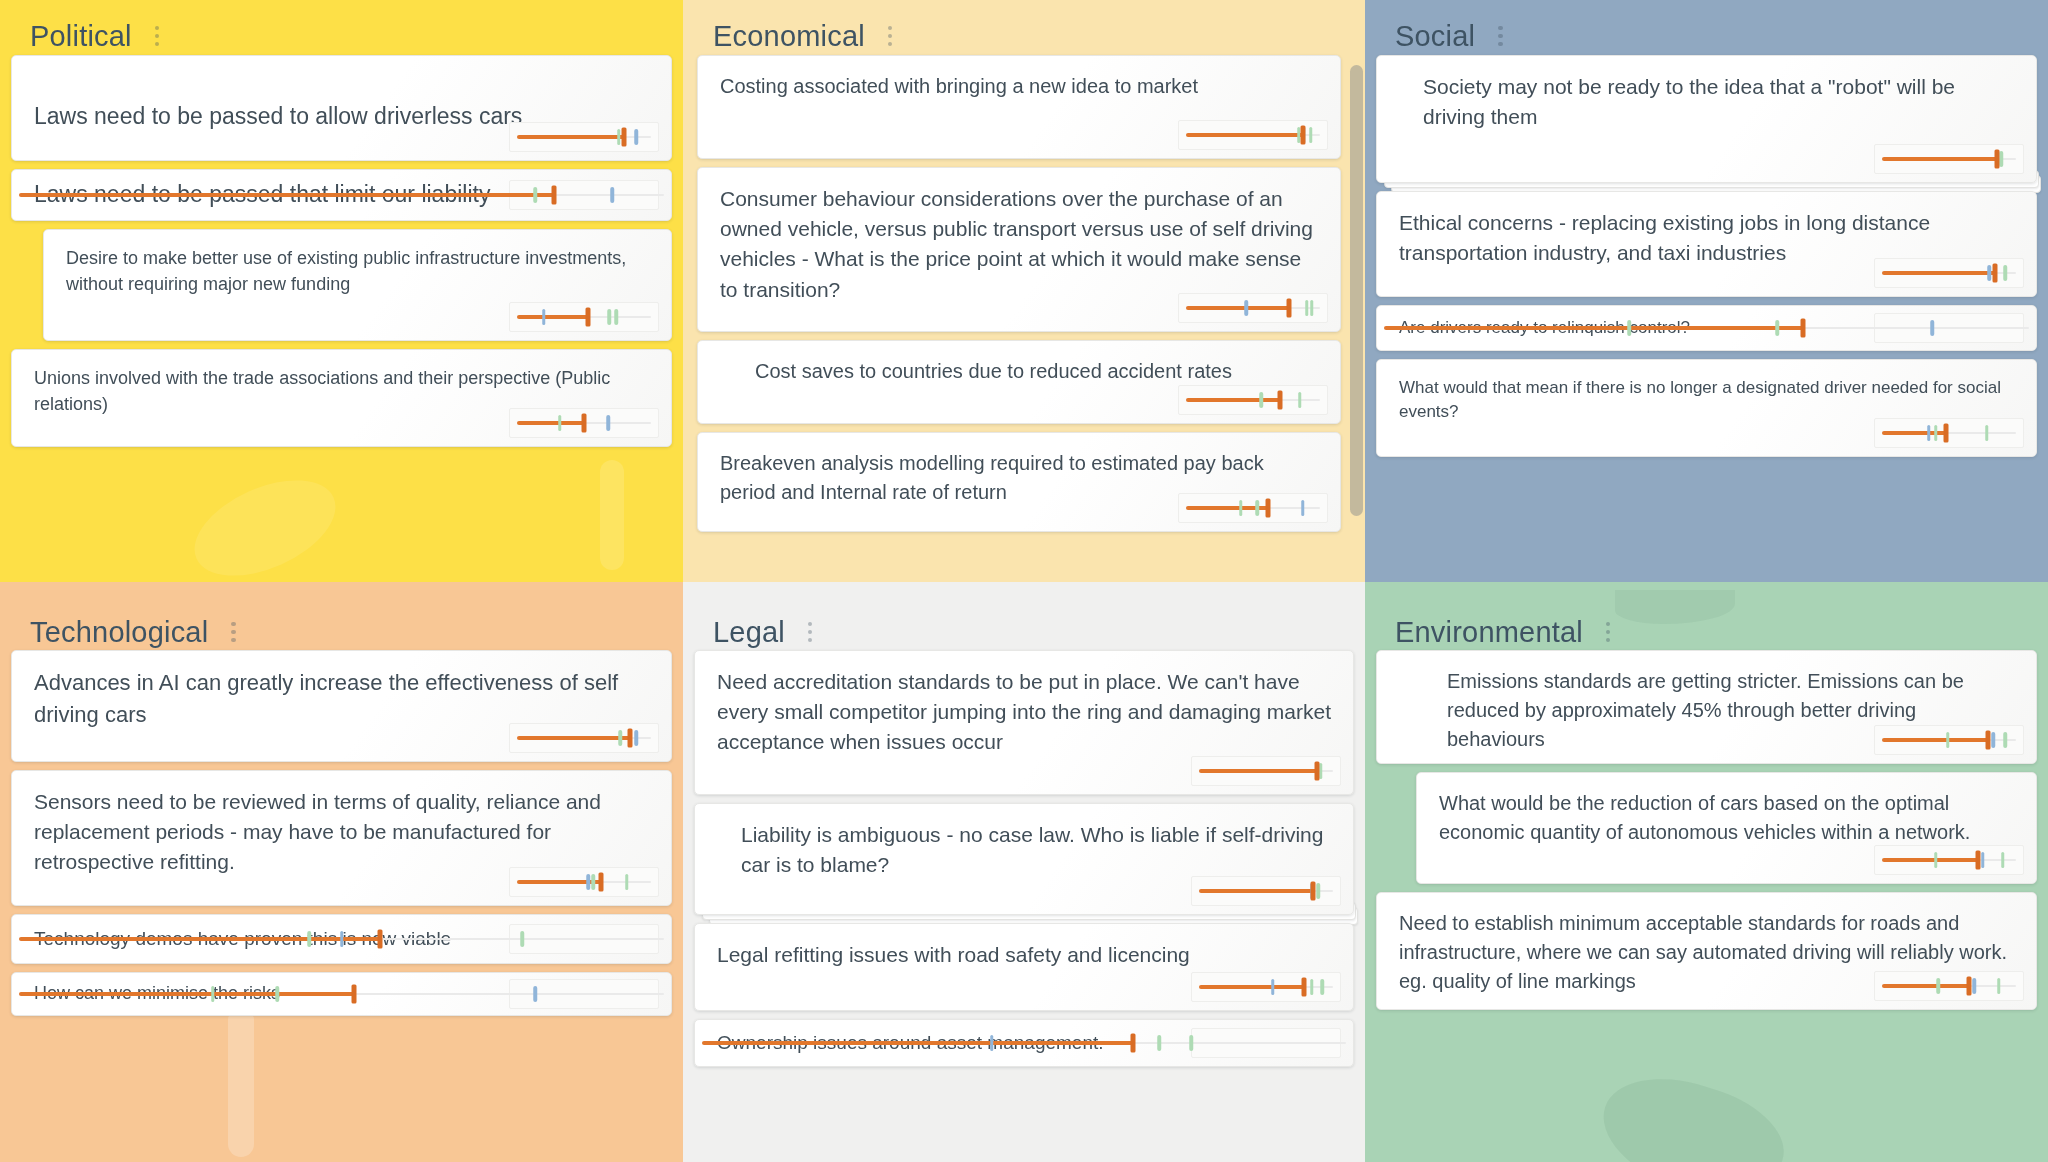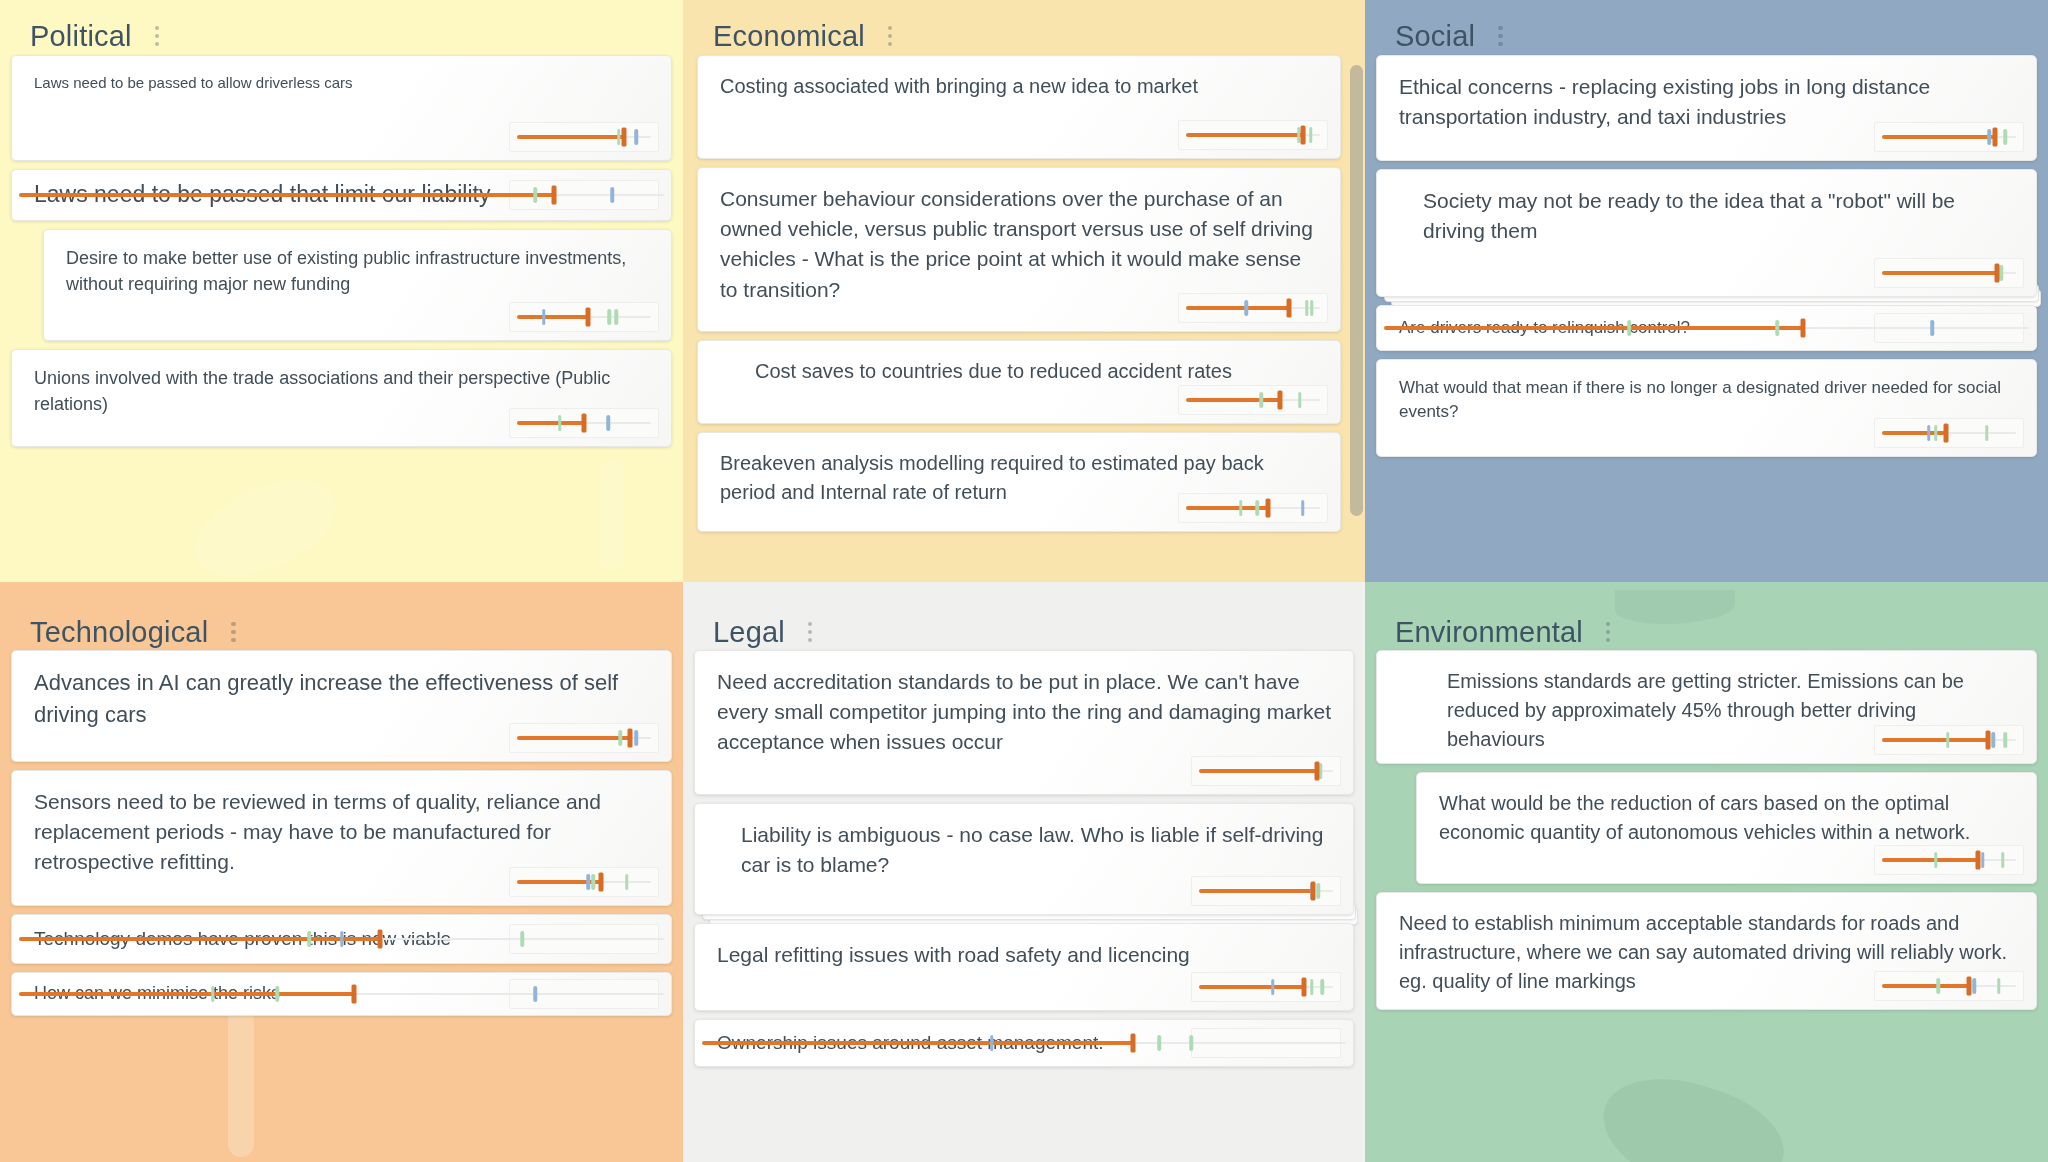--- a/index.html
+++ b/index.html
@@ -70,7 +70,7 @@
 
 <div class="board">
 
-  <div class="section row-top s-political" style="background: #fef9c3;">
+  <div class="section row-top s-political" style="background: #fde047;">
     <div class="blob blob-a"></div>
     <div class="blob blob-b"></div>
     <div class="header">

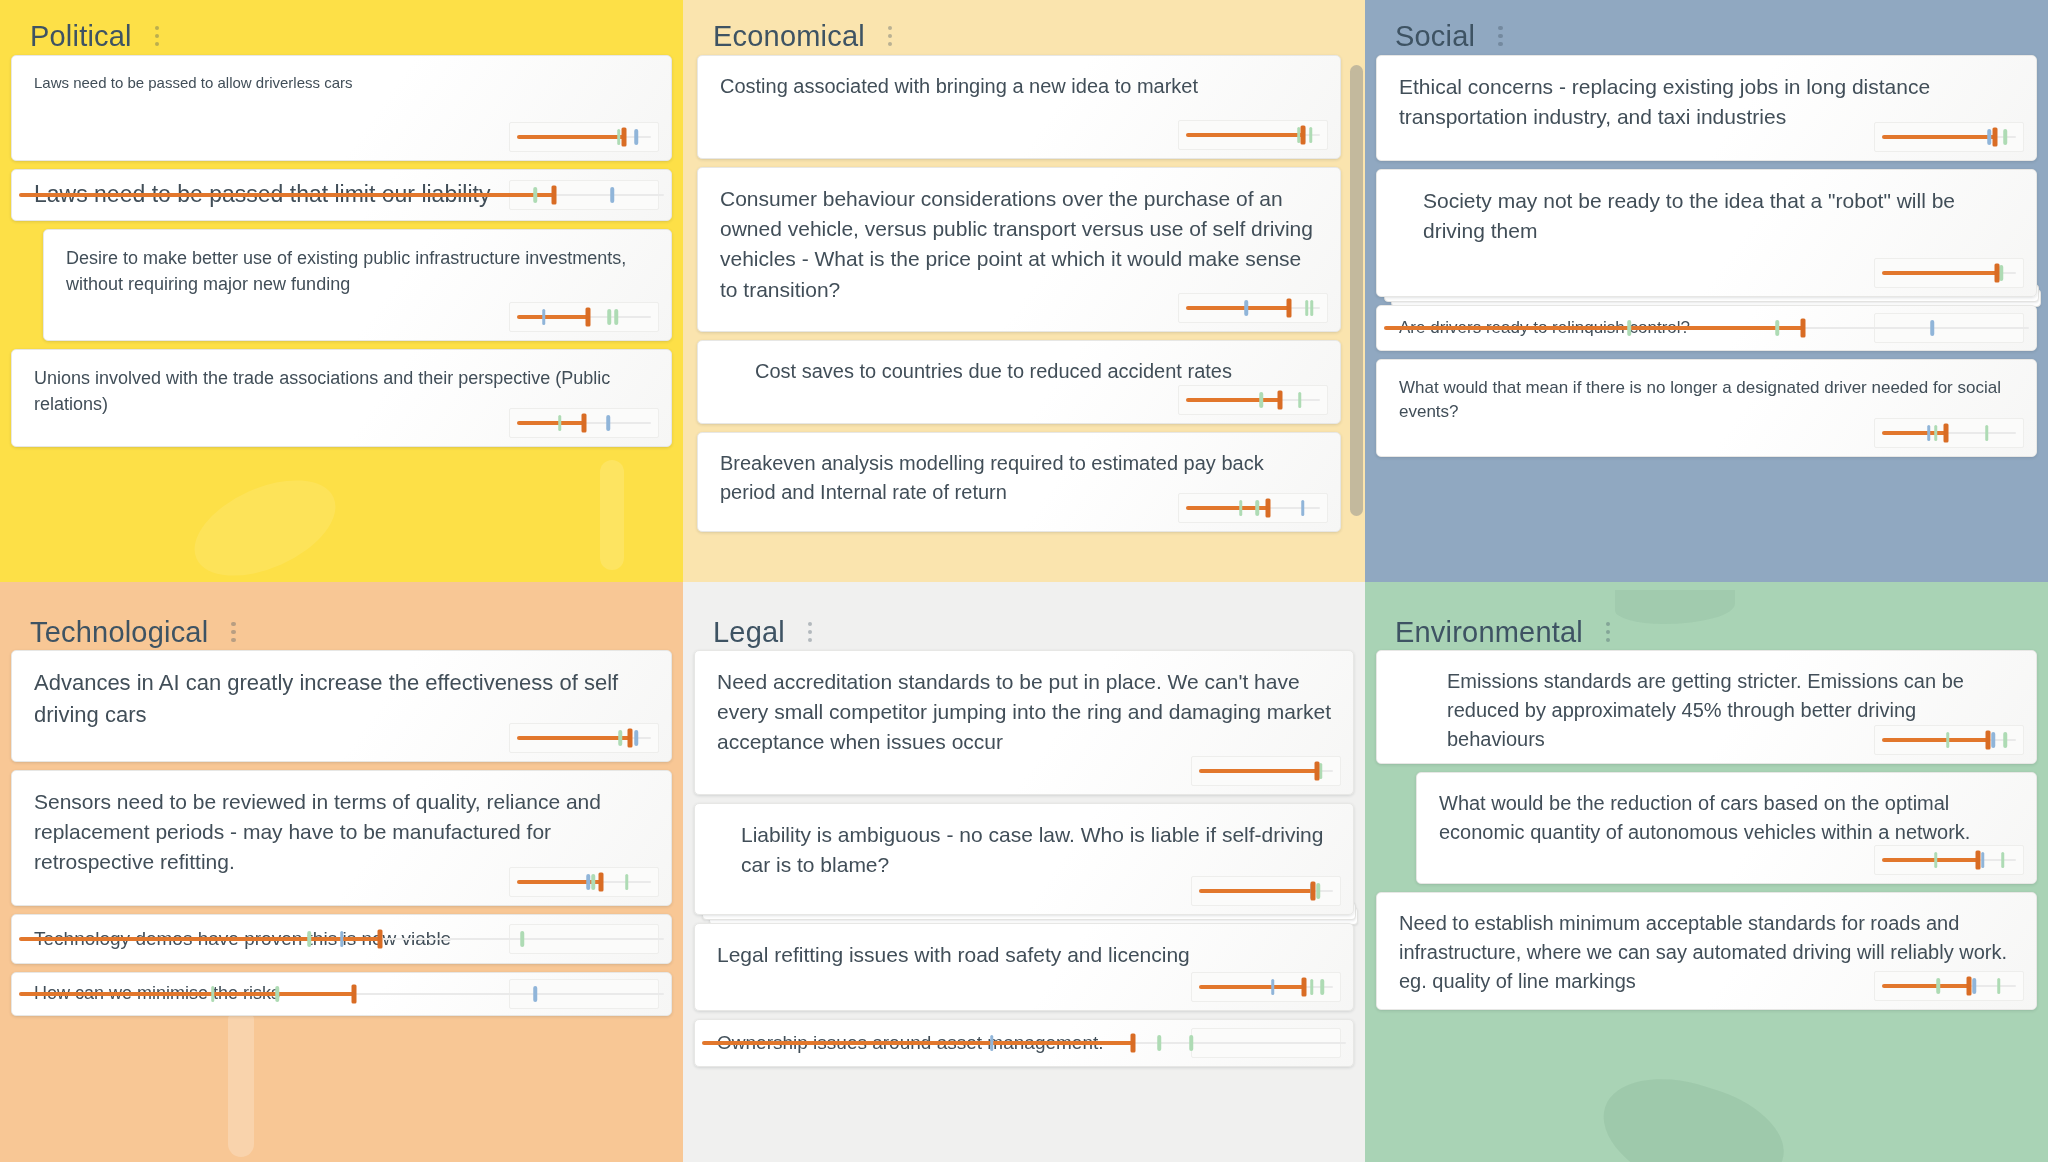--- a/index.html
+++ b/index.html
@@ -83,7 +83,7 @@
     </div>
     <div class="cards">
         <div class="card" style="min-height: 106px;">
-          <div class="card-text" style="font-size: 15px; color: rgb(65, 78, 88);">Laws need to be passed to allow driverless cars</div>
+          <div class="card-text" style="font-size: 23px; color: rgb(65, 78, 88); margin-top: 28px;">Laws need to be passed to allow driverless cars</div>
           <div class="slider">
             <div class="rail">
               <div class="track"></div>

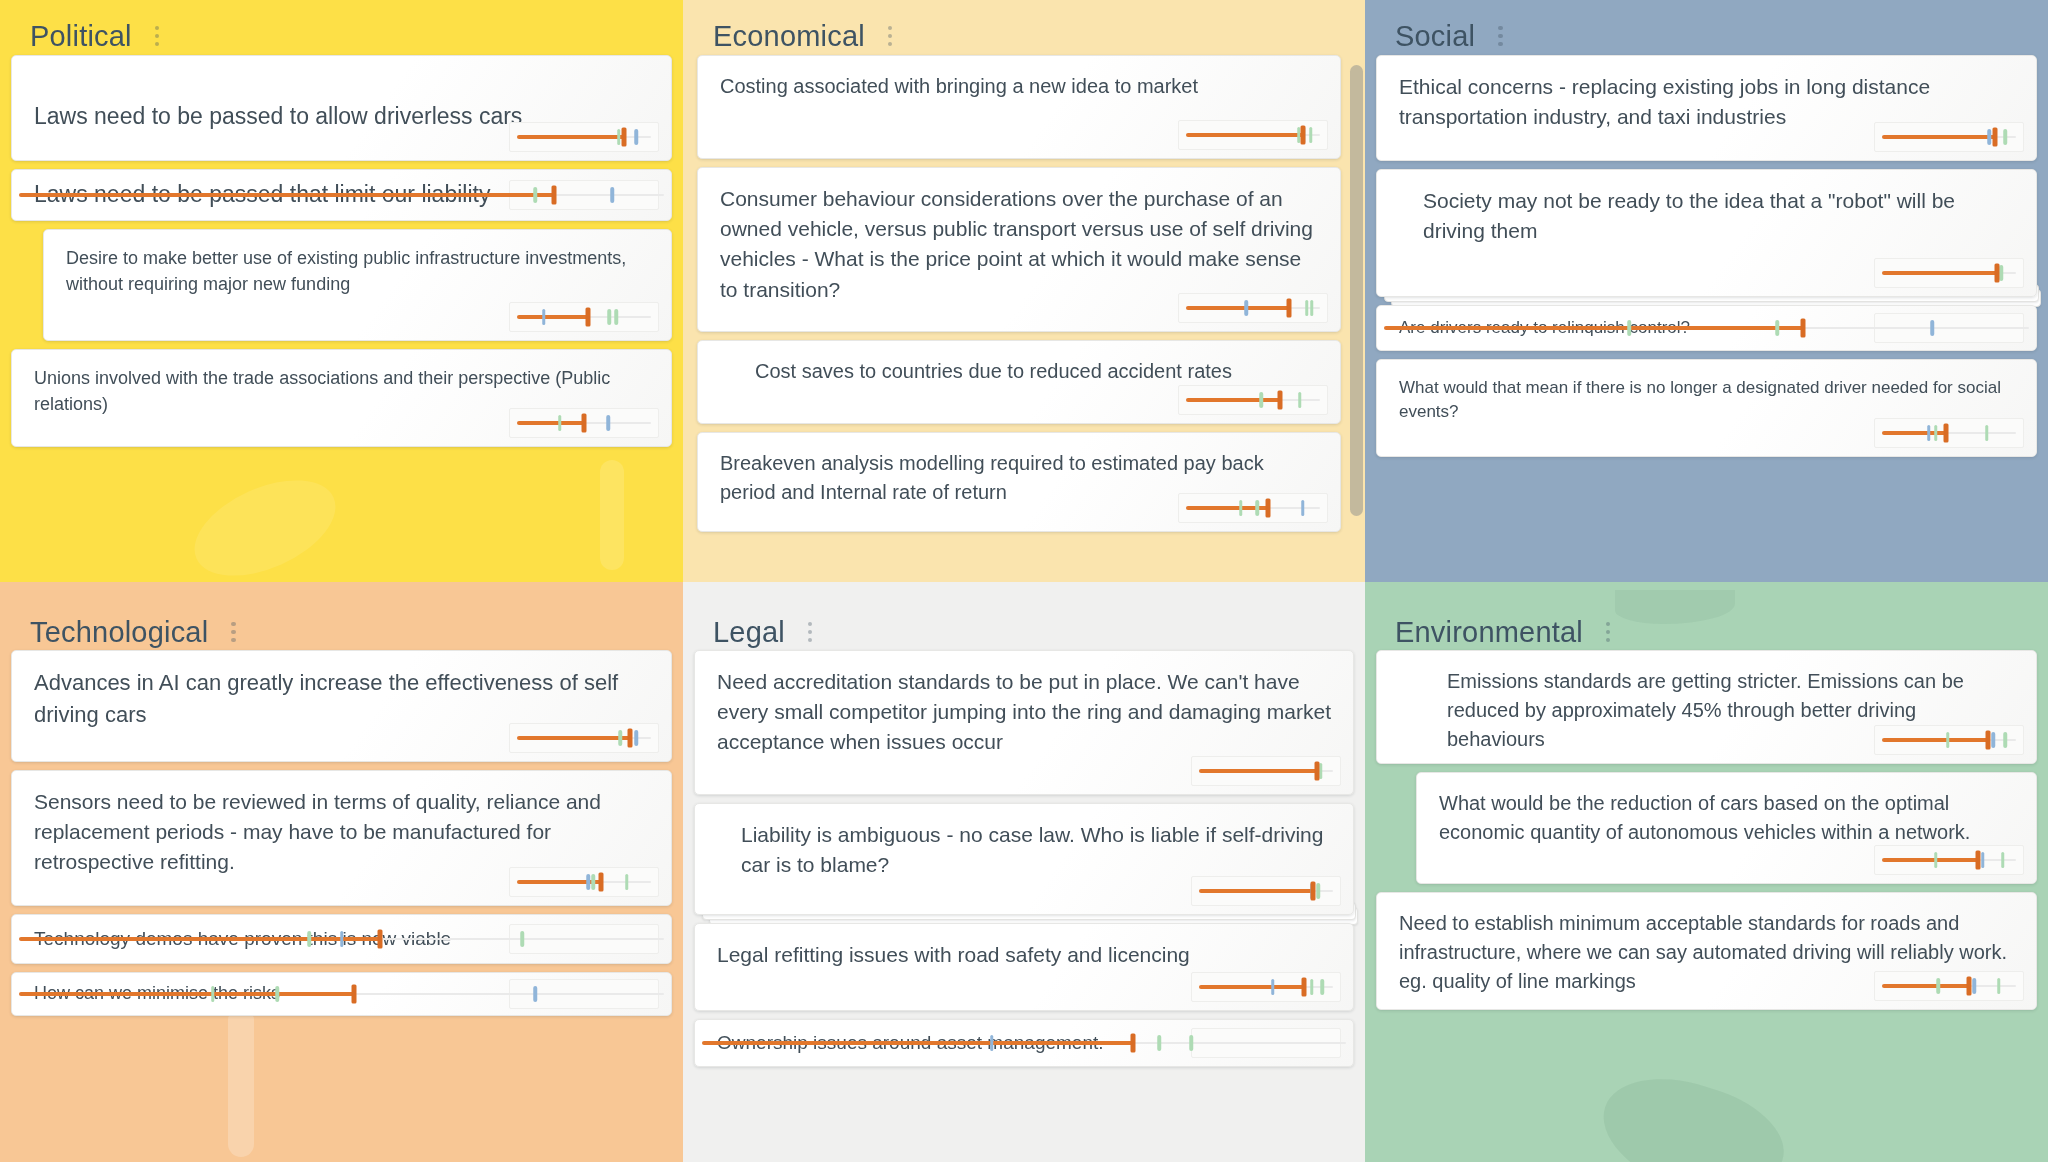--- a/index.html
+++ b/index.html
@@ -209,6 +209,17 @@
         </span>
     </div>
     <div class="cards">
+        <div class="card stack" style="min-height: 128px;">
+          <div class="card-text" style="font-size: 21px; color: rgb(65, 78, 88);">Society may not be ready to the idea that a "robot" will be driving them</div>
+          <div class="slider">
+            <div class="rail">
+              <div class="track"></div>
+              <div class="fill" style="width:86%;background:#E2772C"></div>
+              <div class="tick" style="left:89%;background:#AEDBB4"></div>
+              <div class="handle" style="left:86%;background:#D96C24"></div>
+            </div>
+          </div>
+        </div>
         <div class="card" style="min-height: 106px;">
           <div class="card-text" style="font-size: 21px; color: rgb(65, 78, 88);">Ethical concerns - replacing existing jobs in long distance transportation industry, and taxi industries</div>
           <div class="slider">
@@ -218,17 +229,6 @@
               <div class="tick" style="left:80%;background:#90B5D9"></div>
               <div class="tick" style="left:92%;background:#AEDBB4"></div>
               <div class="handle" style="left:84%;background:#D96C24"></div>
-            </div>
-          </div>
-        </div>
-        <div class="card stack" style="min-height: 128px;">
-          <div class="card-text" style="font-size: 21px; color: rgb(65, 78, 88);">Society may not be ready to the idea that a "robot" will be driving them</div>
-          <div class="slider">
-            <div class="rail">
-              <div class="track"></div>
-              <div class="fill" style="width:86%;background:#E2772C"></div>
-              <div class="tick" style="left:89%;background:#AEDBB4"></div>
-              <div class="handle" style="left:86%;background:#D96C24"></div>
             </div>
           </div>
         </div>

